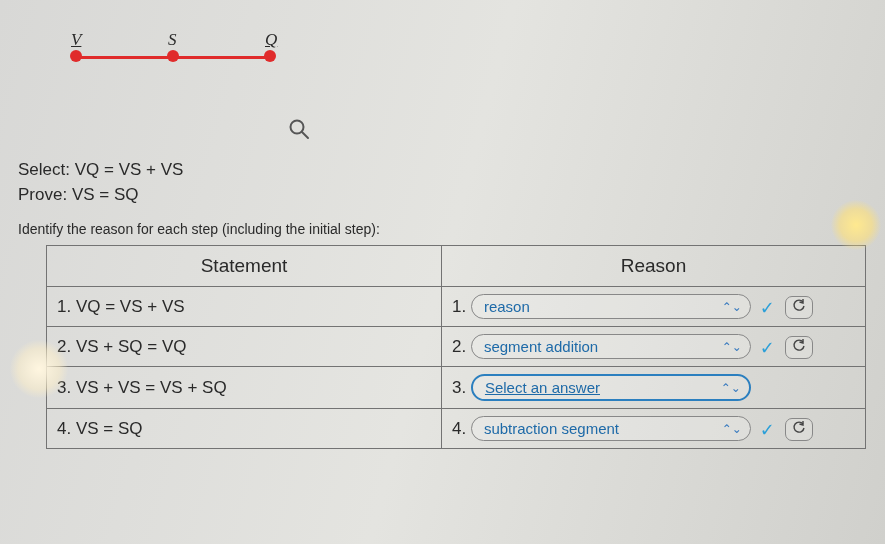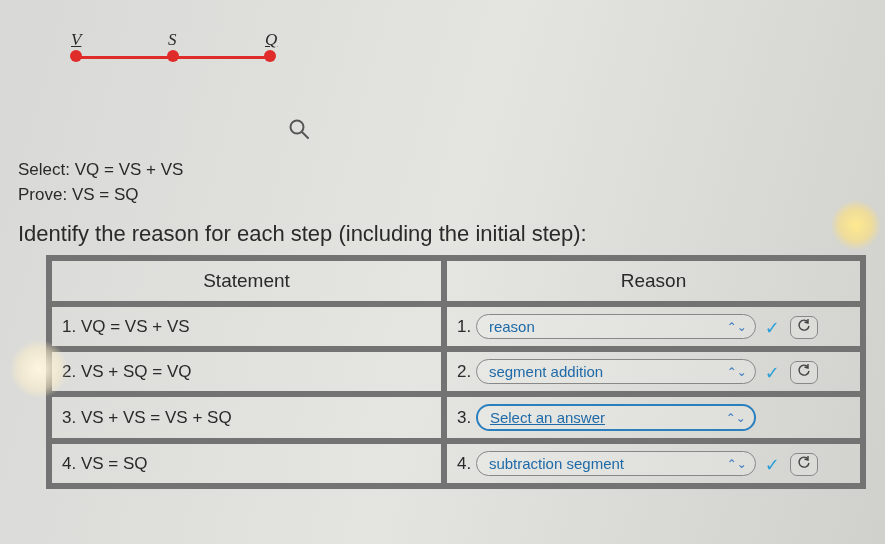--- a/index.html
+++ b/index.html
@@ -58,7 +58,7 @@
   }
   .instr {
     margin-top: 14px;
-    font-size: 22px;
+    font-size: 14px;
   }
   table.proof {
     border-collapse: collapse;

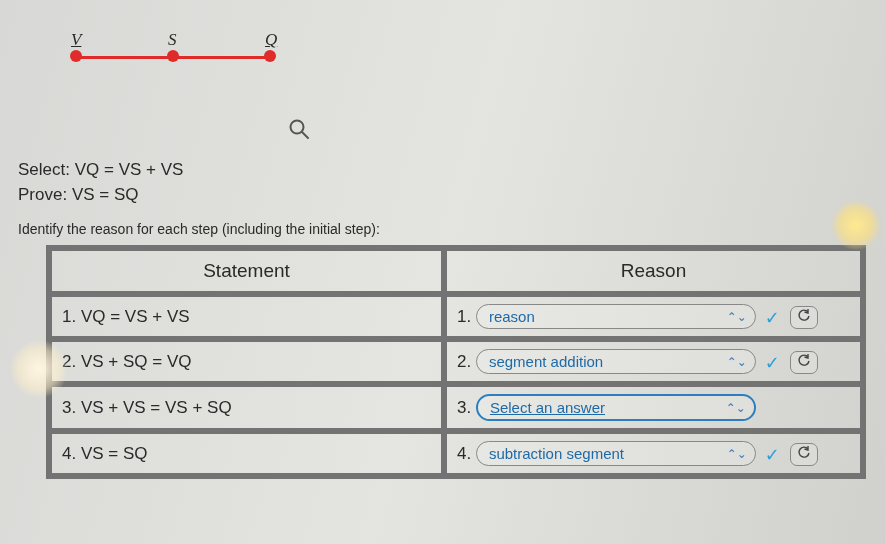--- a/index.html
+++ b/index.html
@@ -68,7 +68,7 @@
     background: rgba(255,255,255,0.04);
   }
   table.proof th, table.proof td {
-    border: 6px solid #737373;
+    border: 1px solid #737373;
     padding: 7px 10px;
     font-size: 17px;
     vertical-align: middle;

